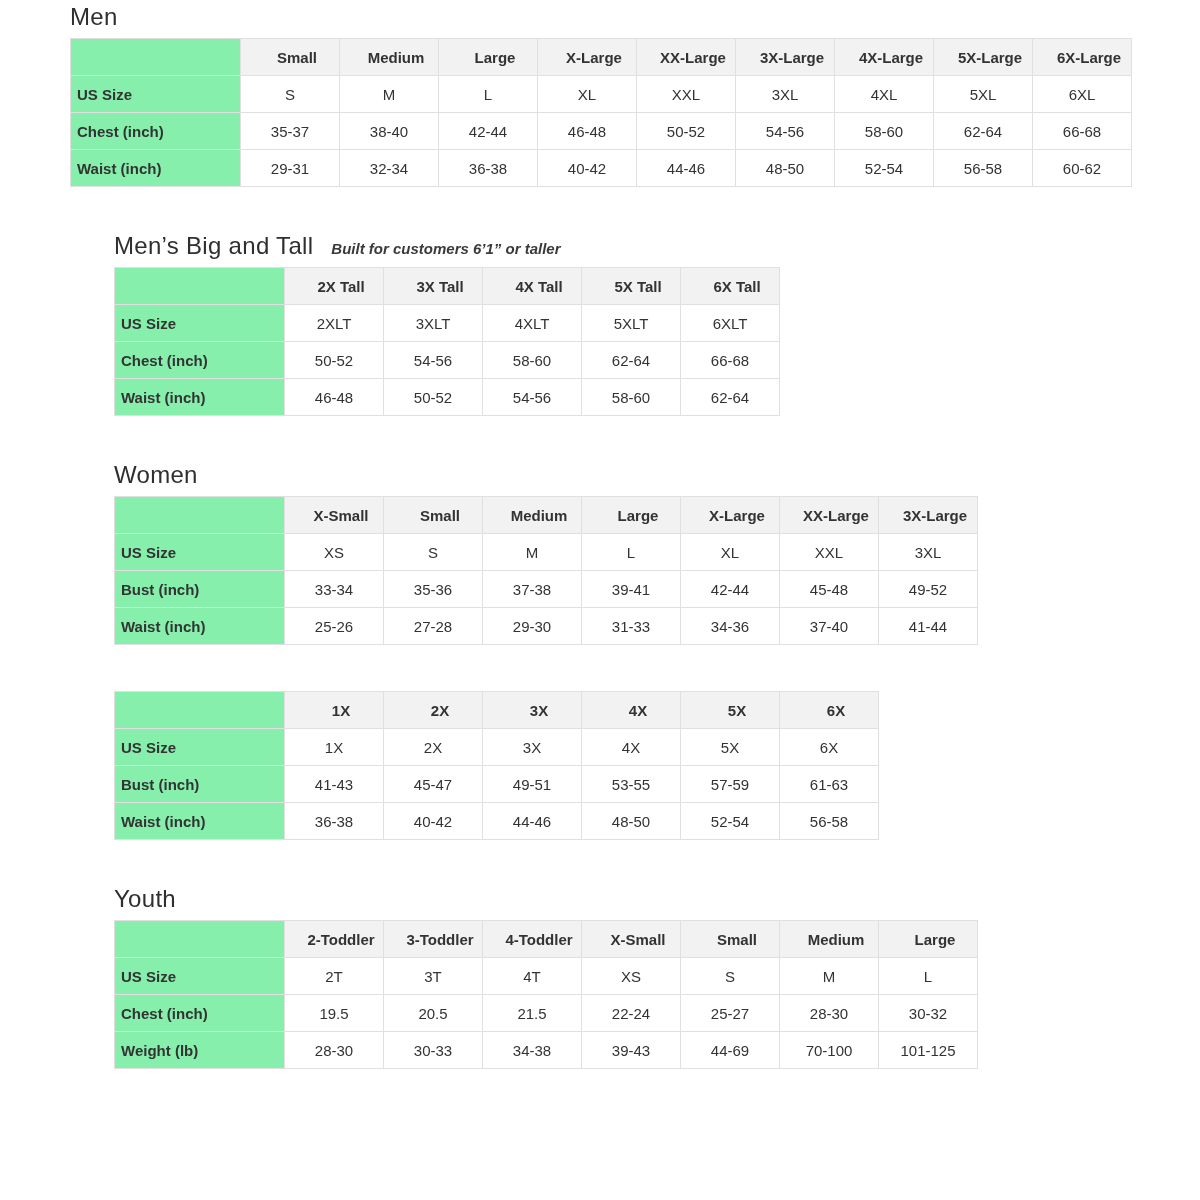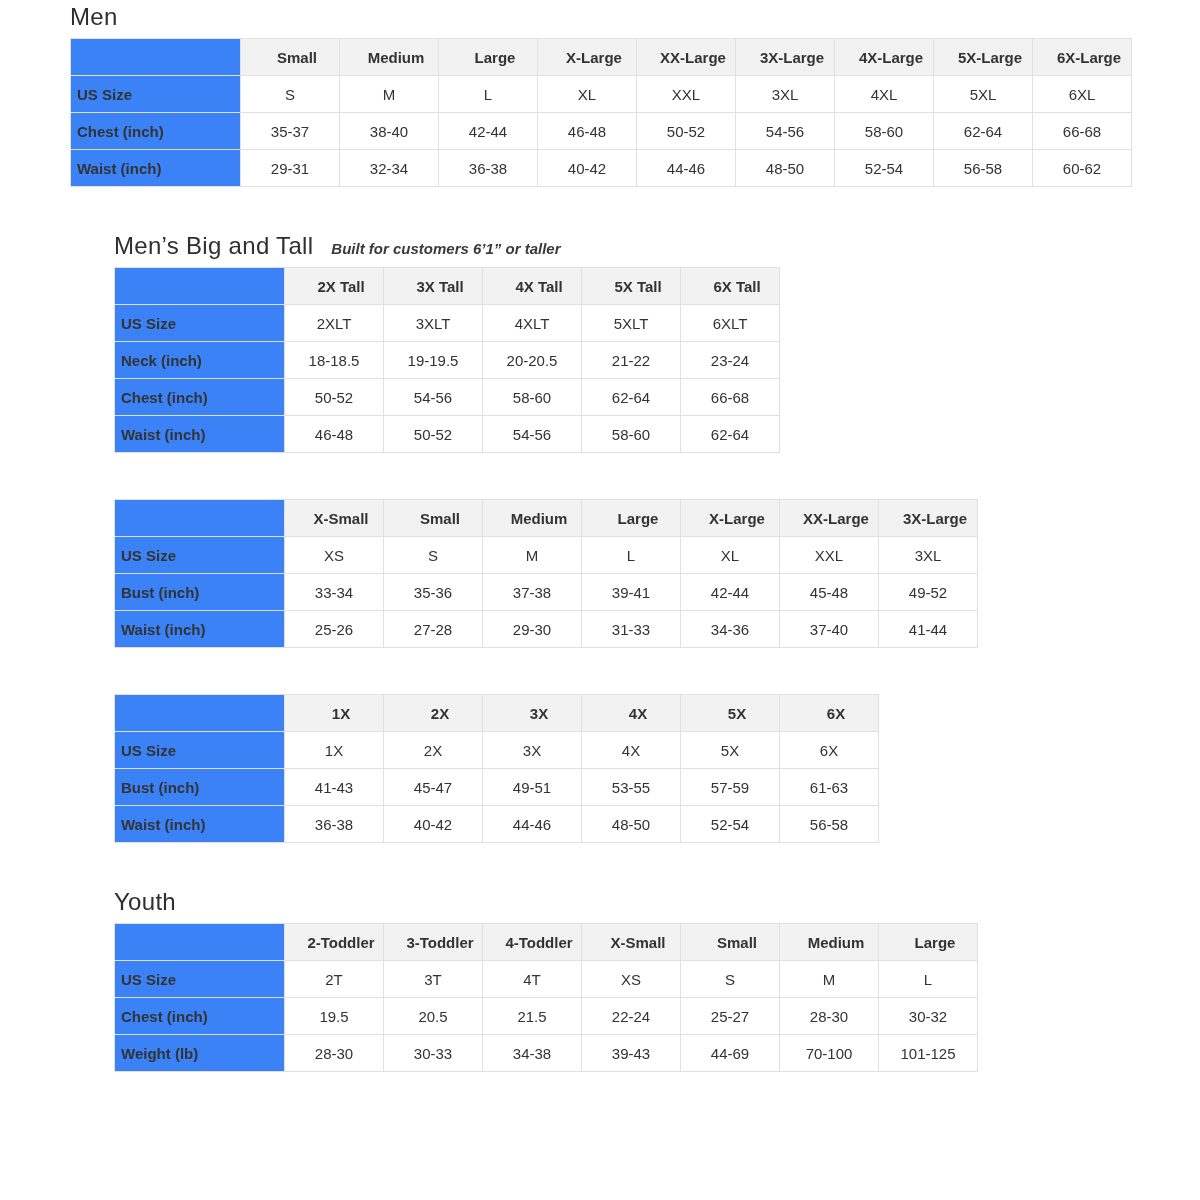--- a/index.html
+++ b/index.html
@@ -57,7 +57,7 @@
   table.size-table th.corner,
   table.size-table td.row-label {
     width: 170px;
-    background: #3b82f6;
+    background: #86efac;
     text-align: left;
     font-weight: 700;
     color: #333333;

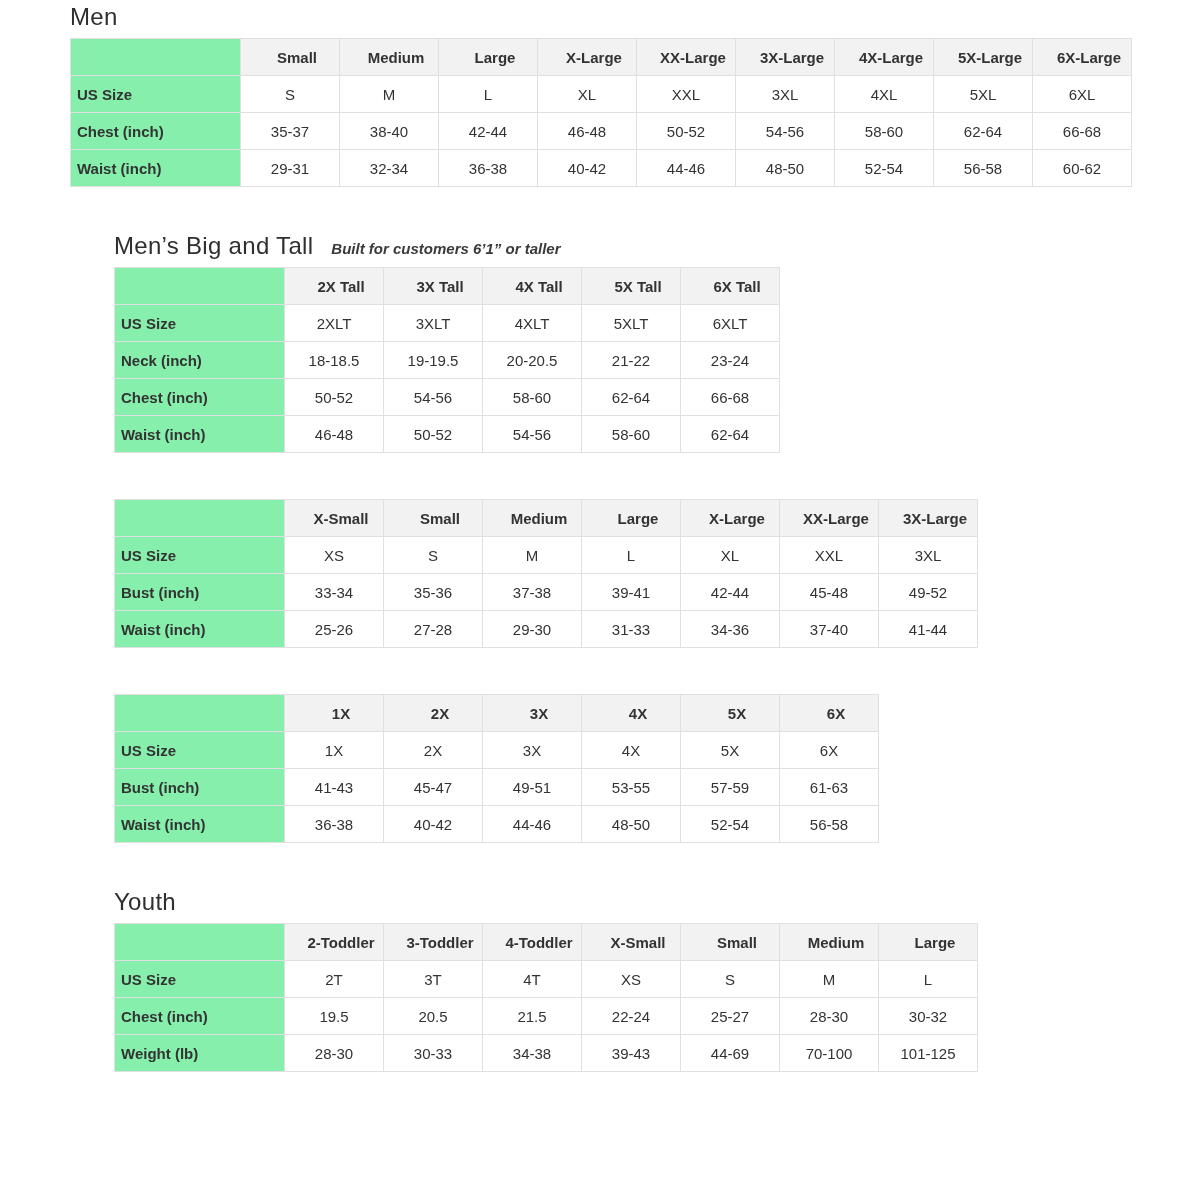--- a/index.html
+++ b/index.html
@@ -167,14 +167,6 @@
             <td class="cell">6XLT</td>
           </tr>
           <tr>
-            <td class="row-label">Neck (inch)</td>
-            <td class="cell">18-18.5</td>
-            <td class="cell">19-19.5</td>
-            <td class="cell">20-20.5</td>
-            <td class="cell">21-22</td>
-            <td class="cell">23-24</td>
-          </tr>
-          <tr>
             <td class="row-label">Chest (inch)</td>
             <td class="cell">50-52</td>
             <td class="cell">54-56</td>

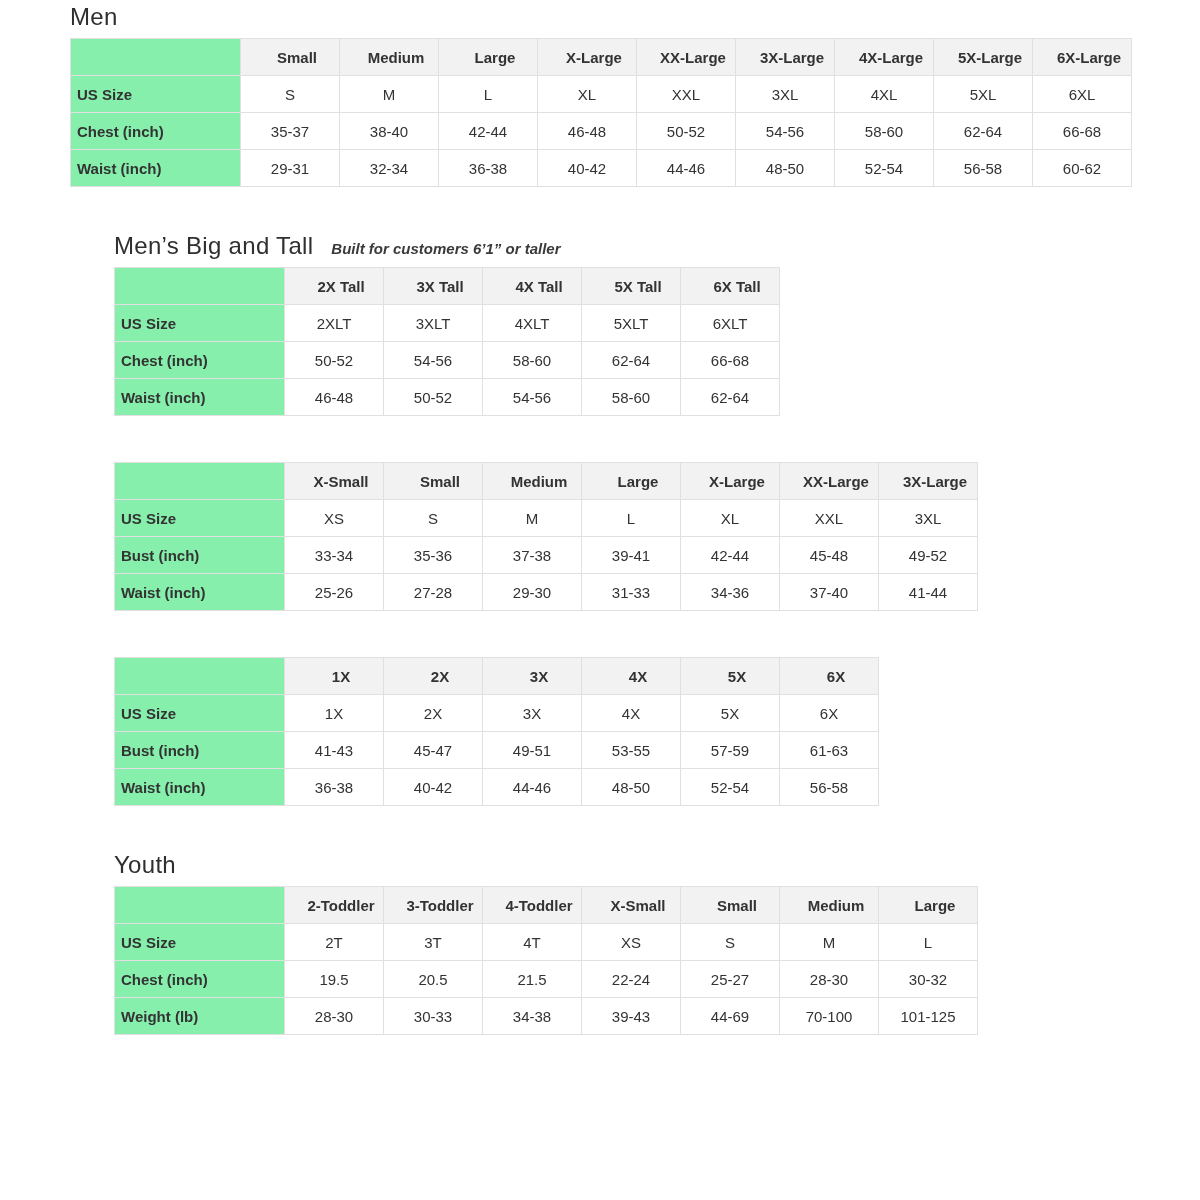--- a/index.html
+++ b/index.html
@@ -187,6 +187,9 @@
   </section>
 
   <section class="size-section">
+    <div class="title-row">
+      <h2 class="section-title">Women</h2>
+    </div>
     <table class="size-table">
         <thead>
           <tr>

